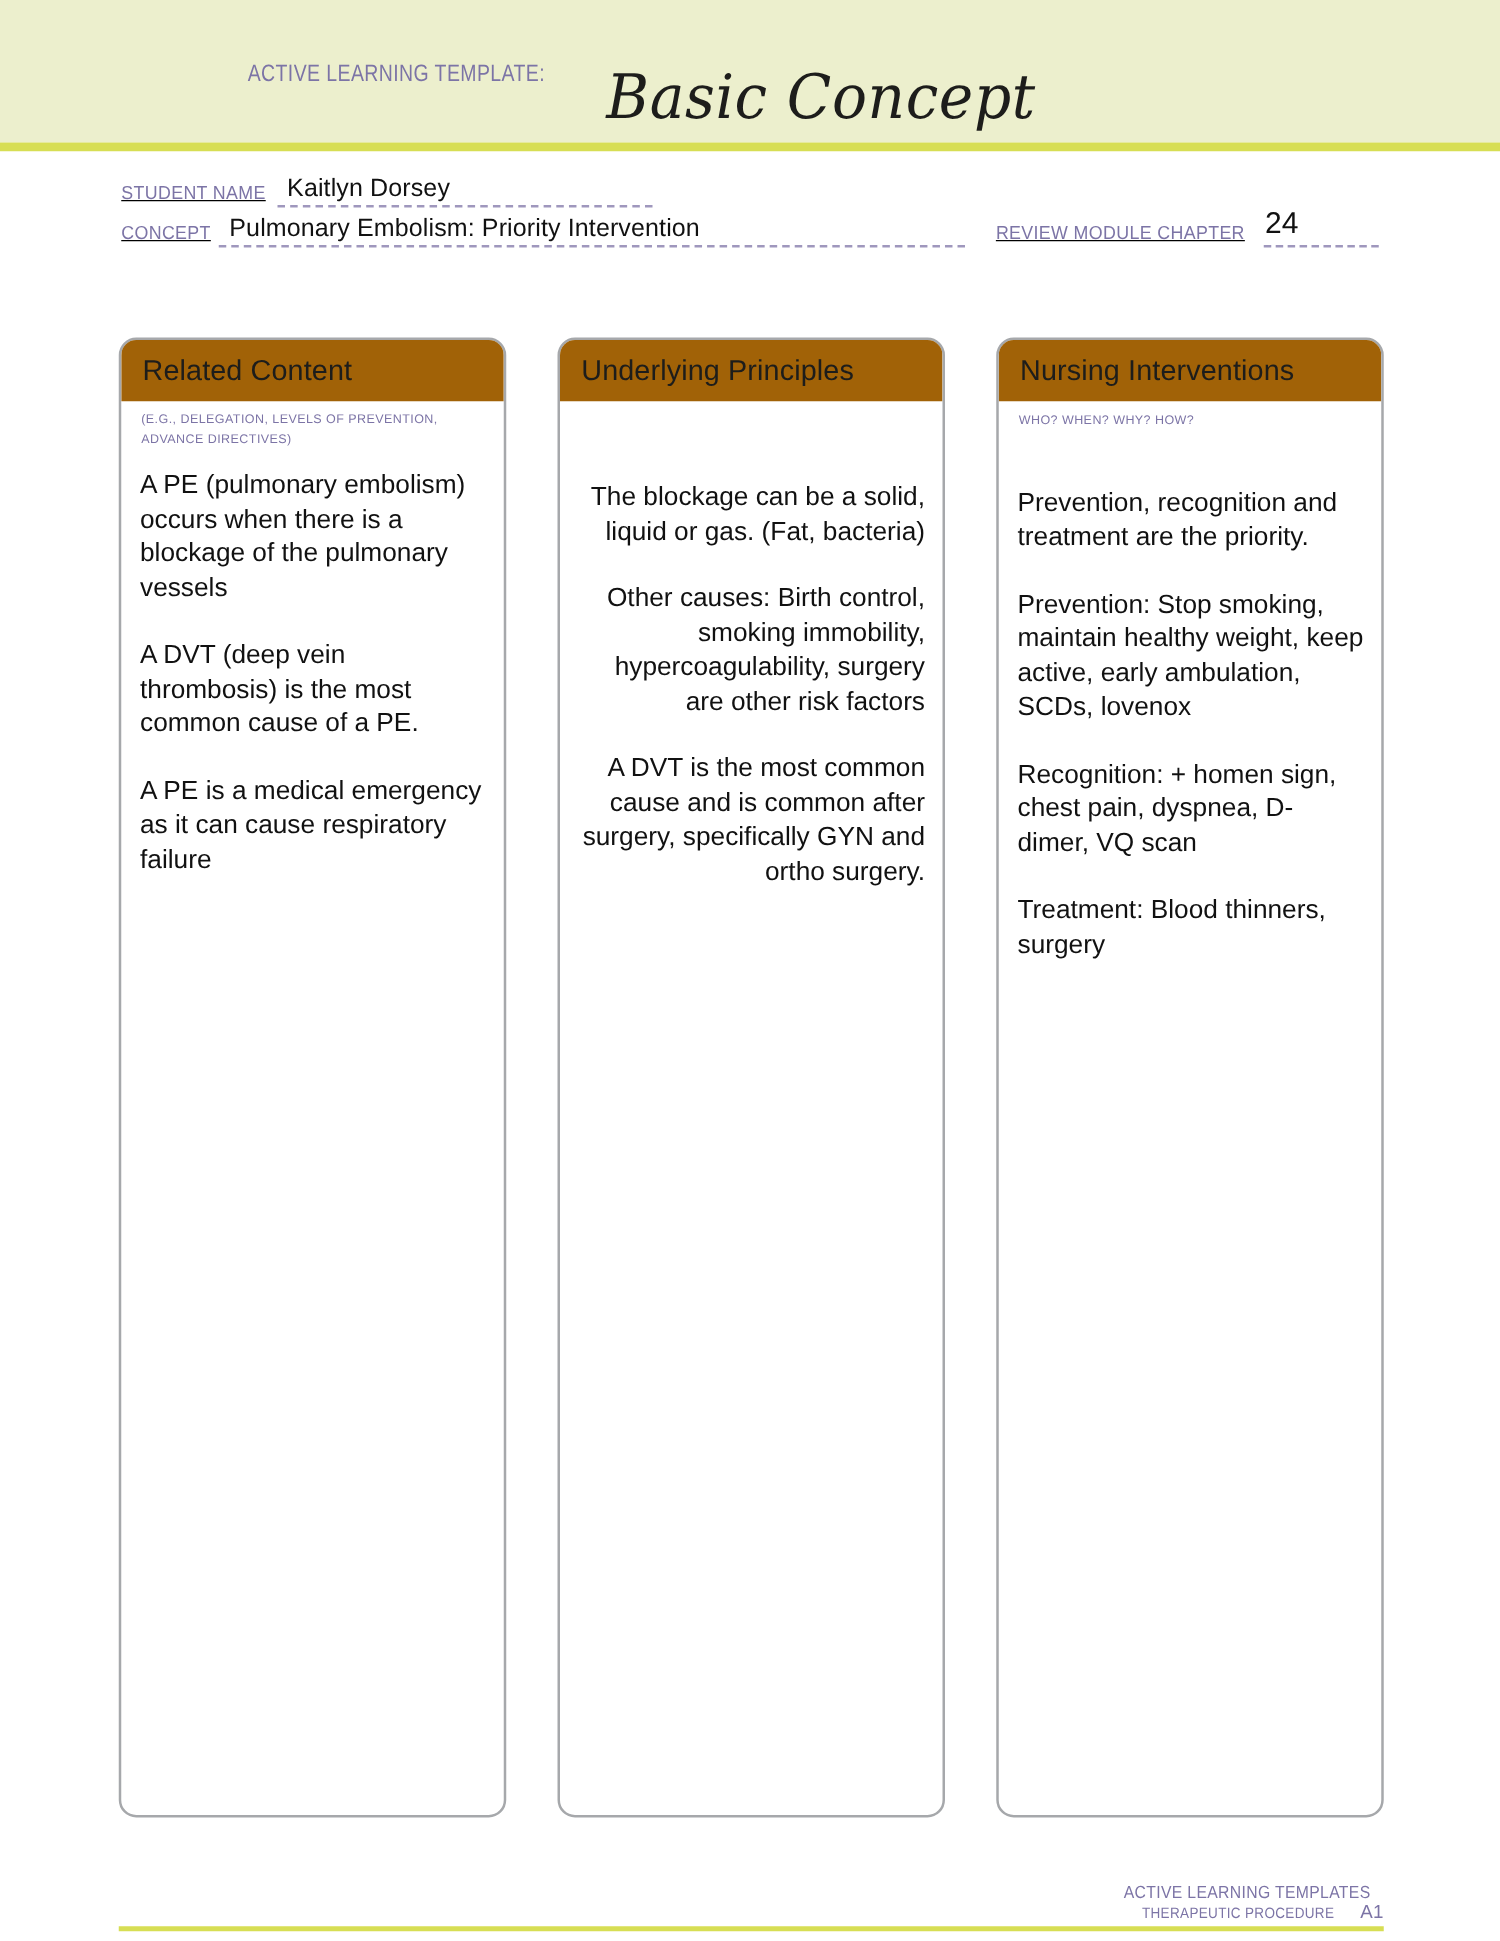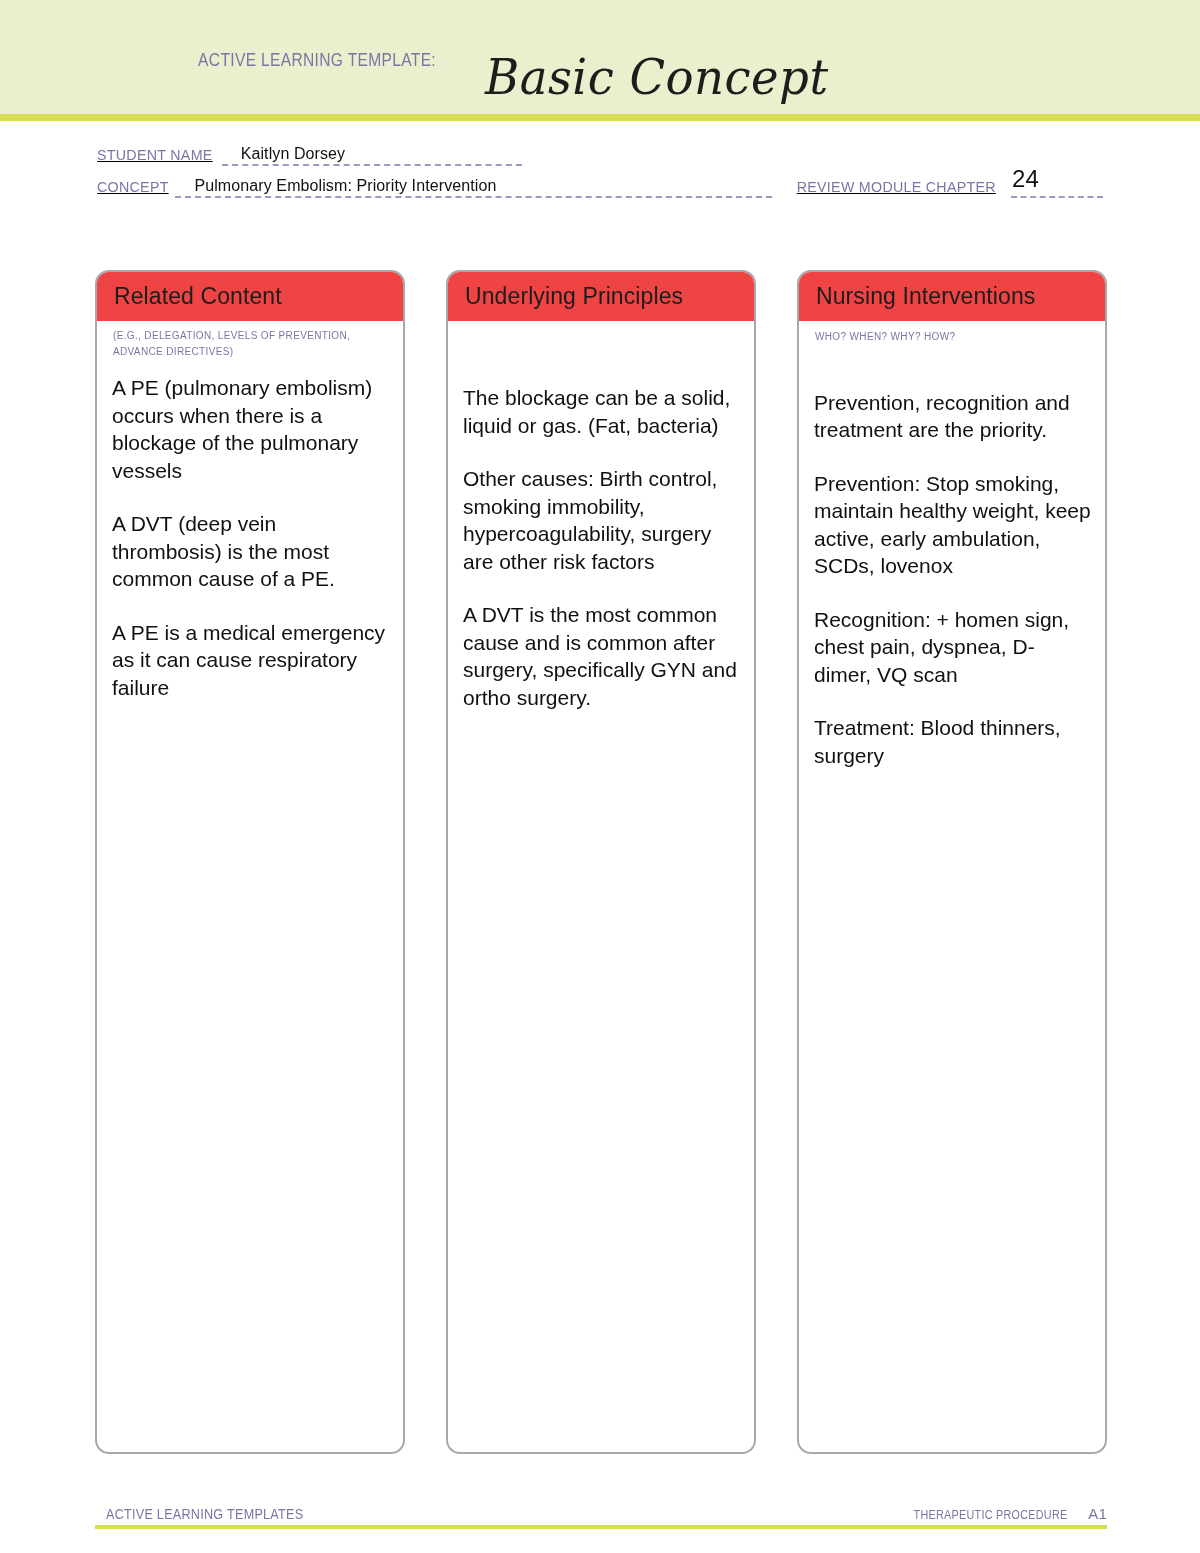--- a/index.html
+++ b/index.html
@@ -107,9 +107,9 @@
   }
   .meta-value {
     position: absolute;
-    left: 19px;
+    left: 8px;
     bottom: 1px;
-    font-size: 16px;
+    font-size: 20px;
     color: #111111;
     white-space: nowrap;
     letter-spacing: 0.1px;

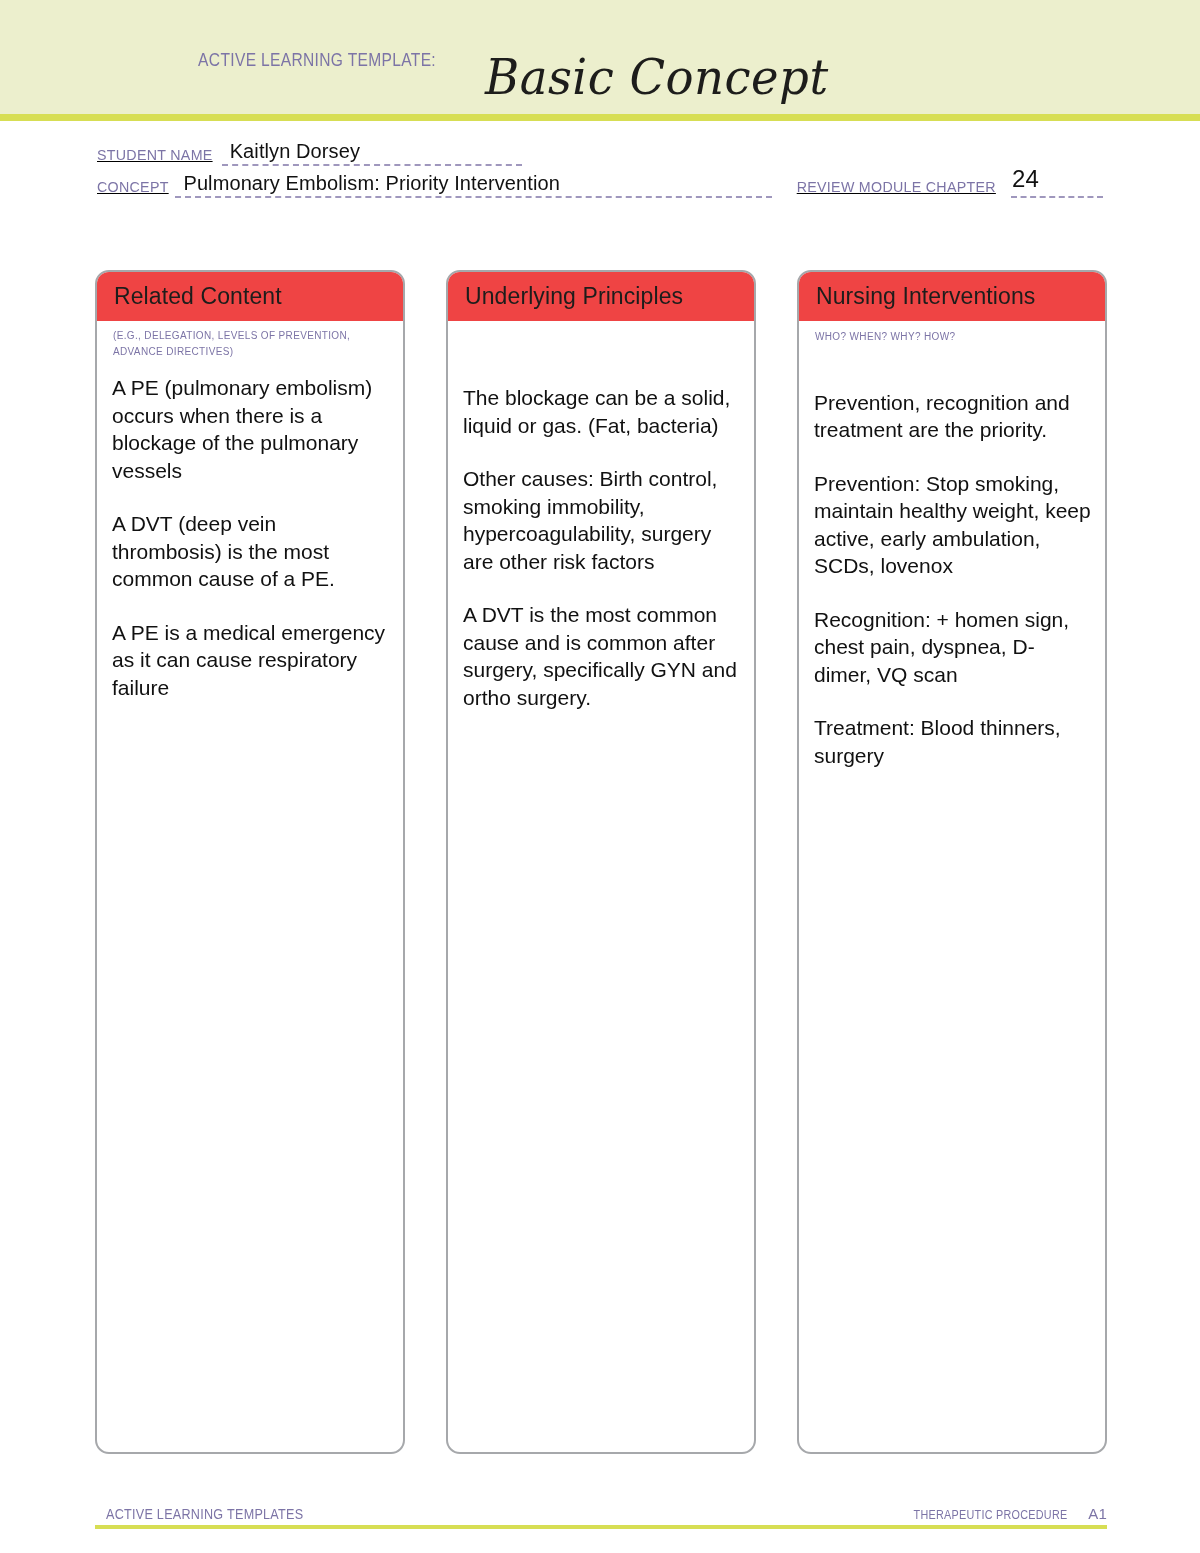--- a/index.html
+++ b/index.html
@@ -144,7 +144,7 @@
     box-sizing: border-box;
   }
   .col-head {
-    background: #ef4444;
+    background: #a16207;
     height: 49px;
     display: flex;
     align-items: center;

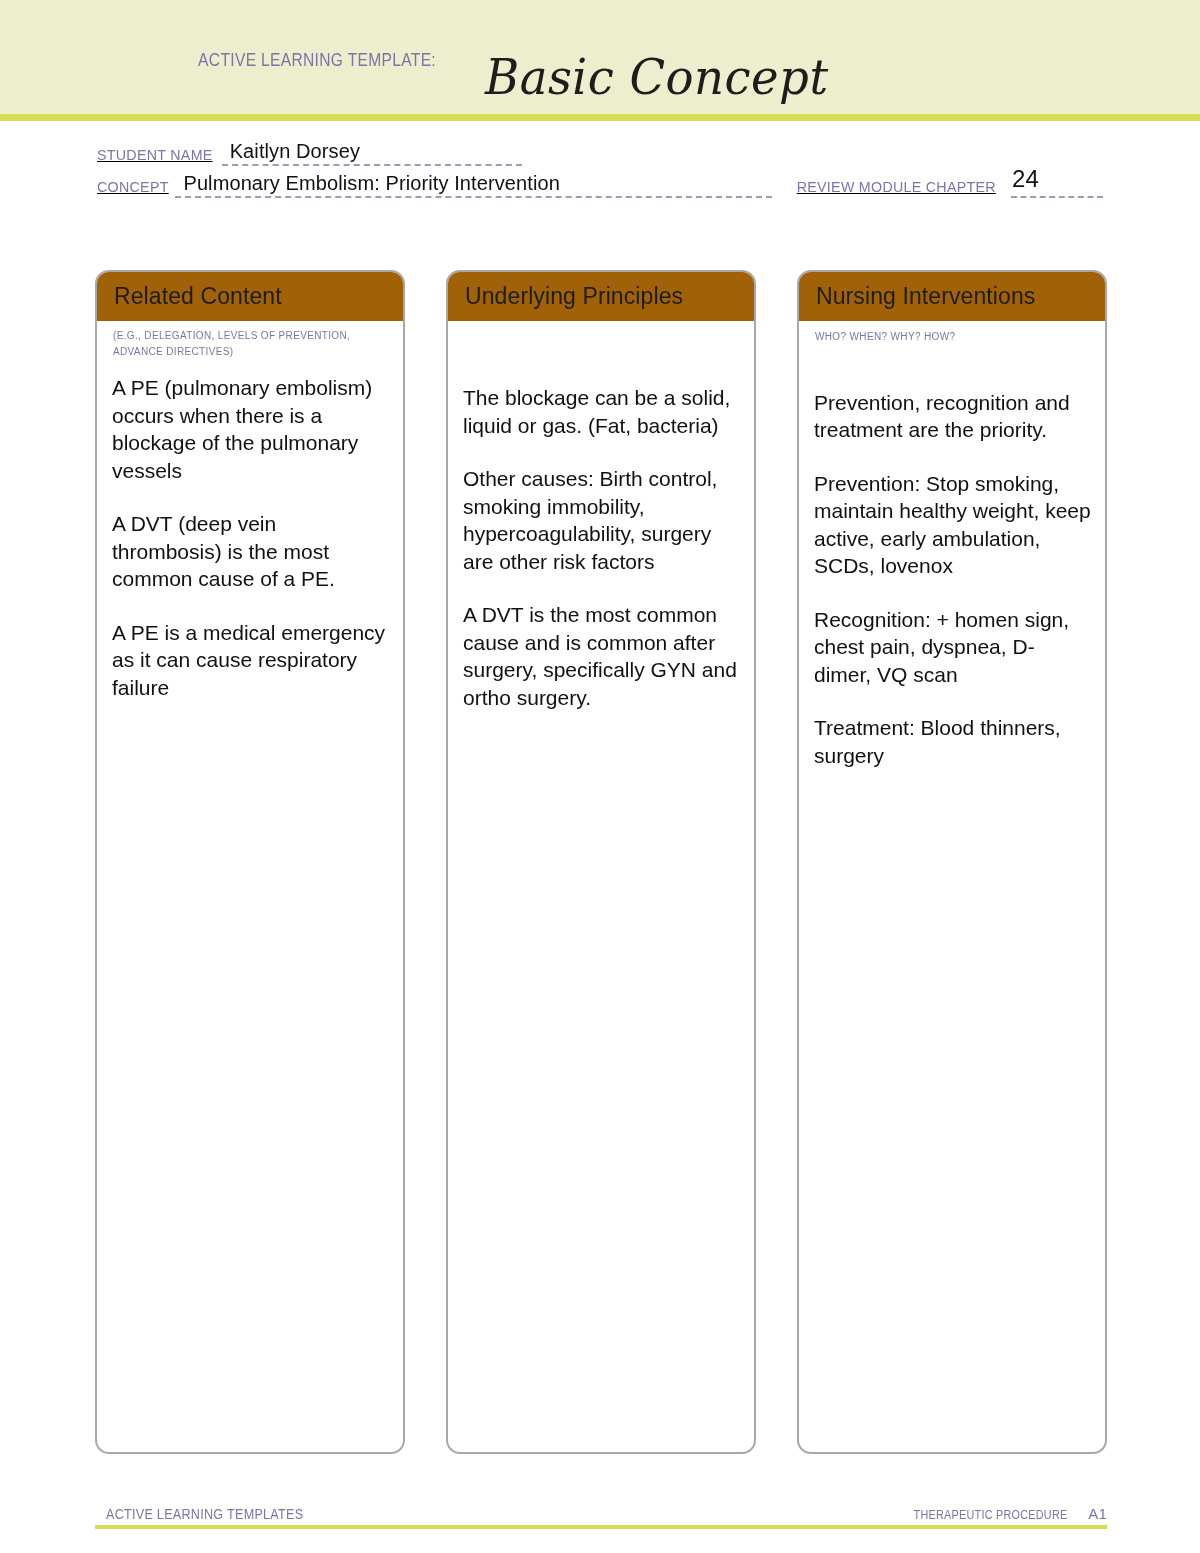--- a/index.html
+++ b/index.html
@@ -180,7 +180,7 @@
     white-space: pre-line;
   }
   .col-1 .col-body { padding-top: 15px; }
-  .col-2 .col-body { padding-top: 14px; }
+  .col-2 .col-body { padding-top: 14px; text-align: right; }
   .col-3 .col-body { padding-top: 16px; }
 
   .spacer-block { height: 28px; }

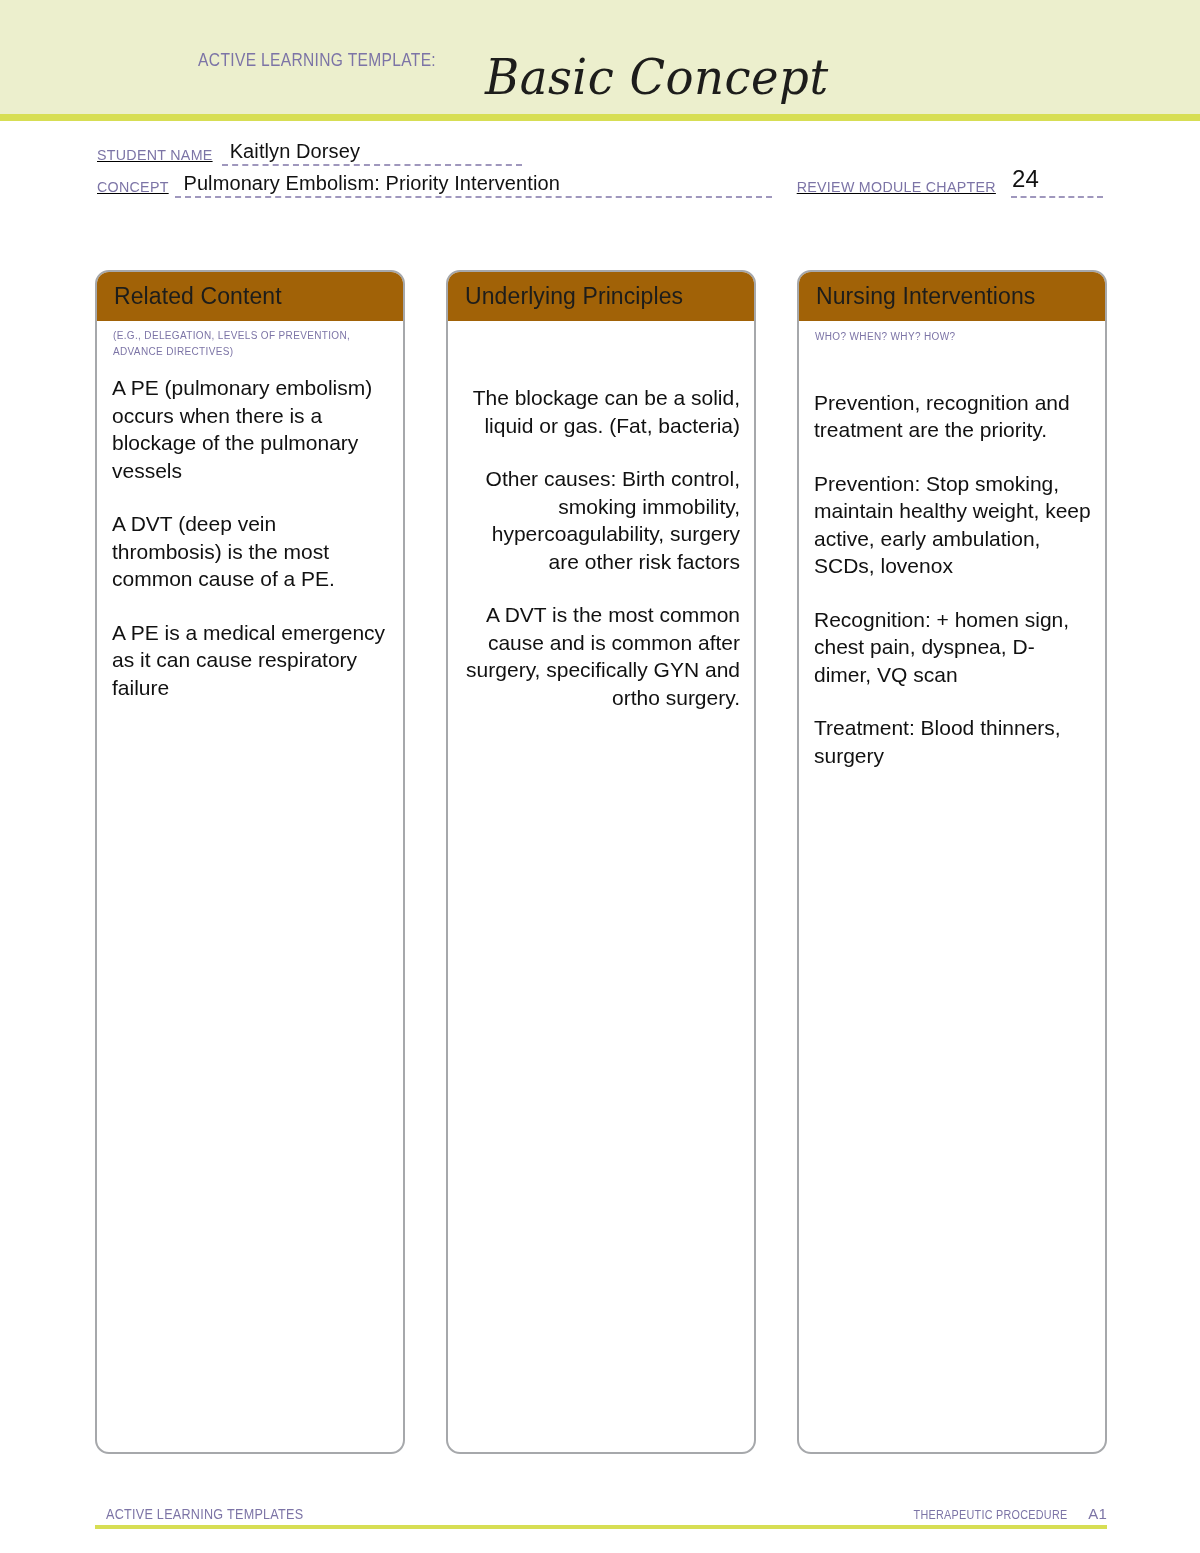--- a/index.html
+++ b/index.html
@@ -194,9 +194,10 @@
   }
   .footer-row {
     display: flex;
-    align-items: center;
+    align-items: flex-end;
     justify-content: space-between;
     padding-bottom: 3px;
+    flex-direction: column;
   }
   .footer-left {
     font-size: 14px;

